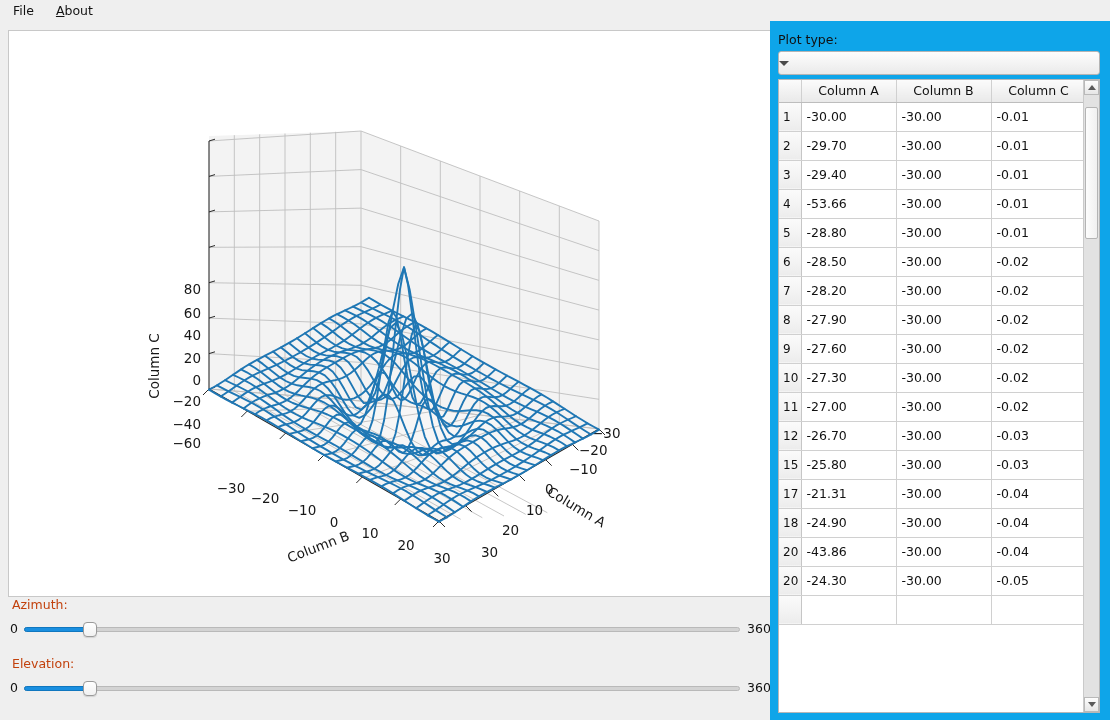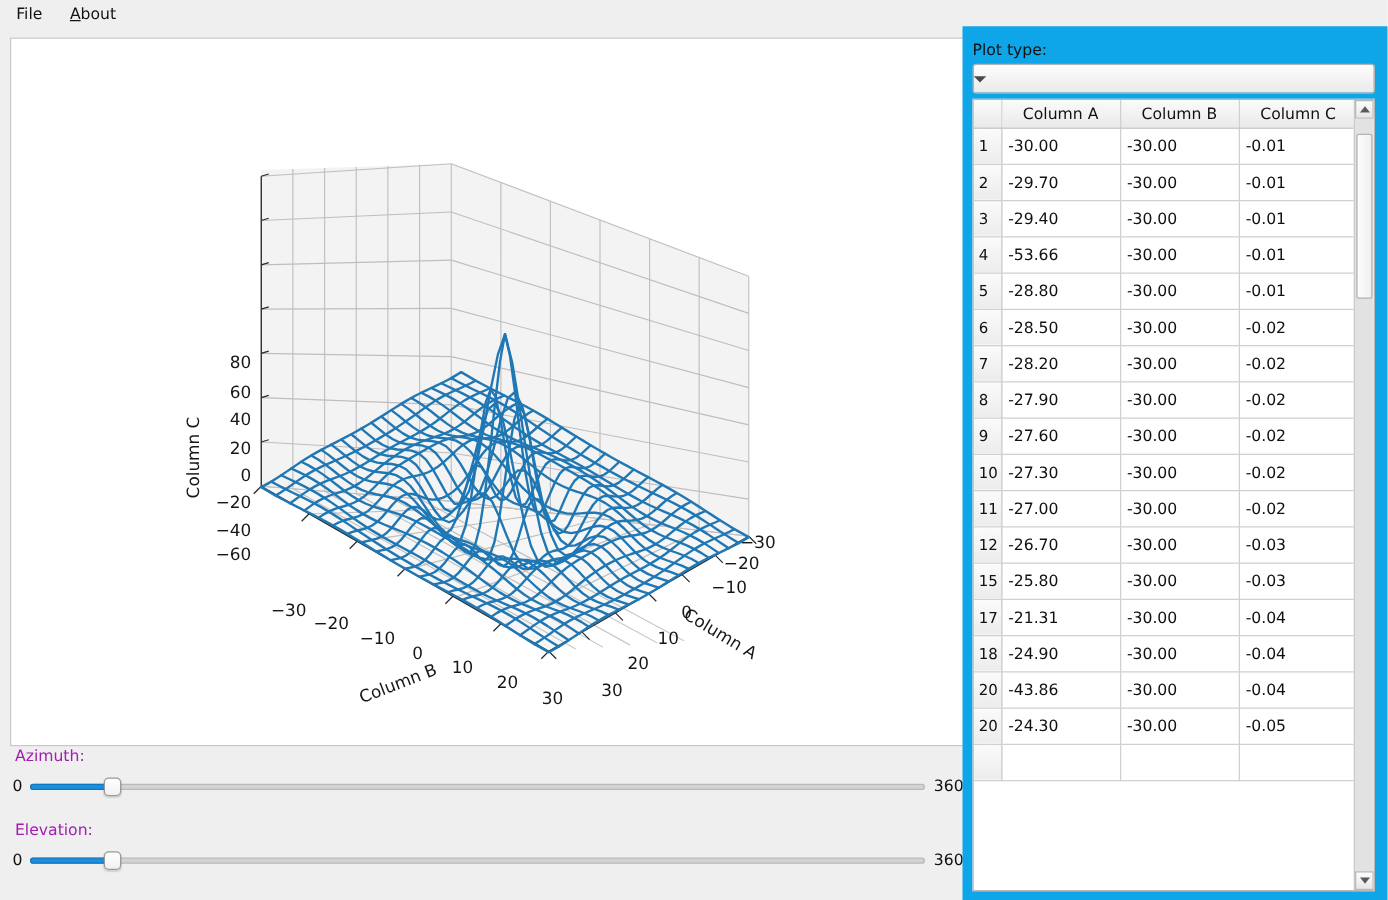--- a/index.html
+++ b/index.html
@@ -35,7 +35,7 @@
   
   .slider-block{position:absolute;left:0;}
   .slider-label{
-    position:absolute;left:12px;font-size:12.5px;color:#a21caf;white-space:nowrap;
+    position:absolute;left:12px;font-size:12.5px;color:#c2410c;white-space:nowrap;
   }
   .slider-row{position:absolute;left:0;height:20px;}
   .slider-min,.slider-max{

